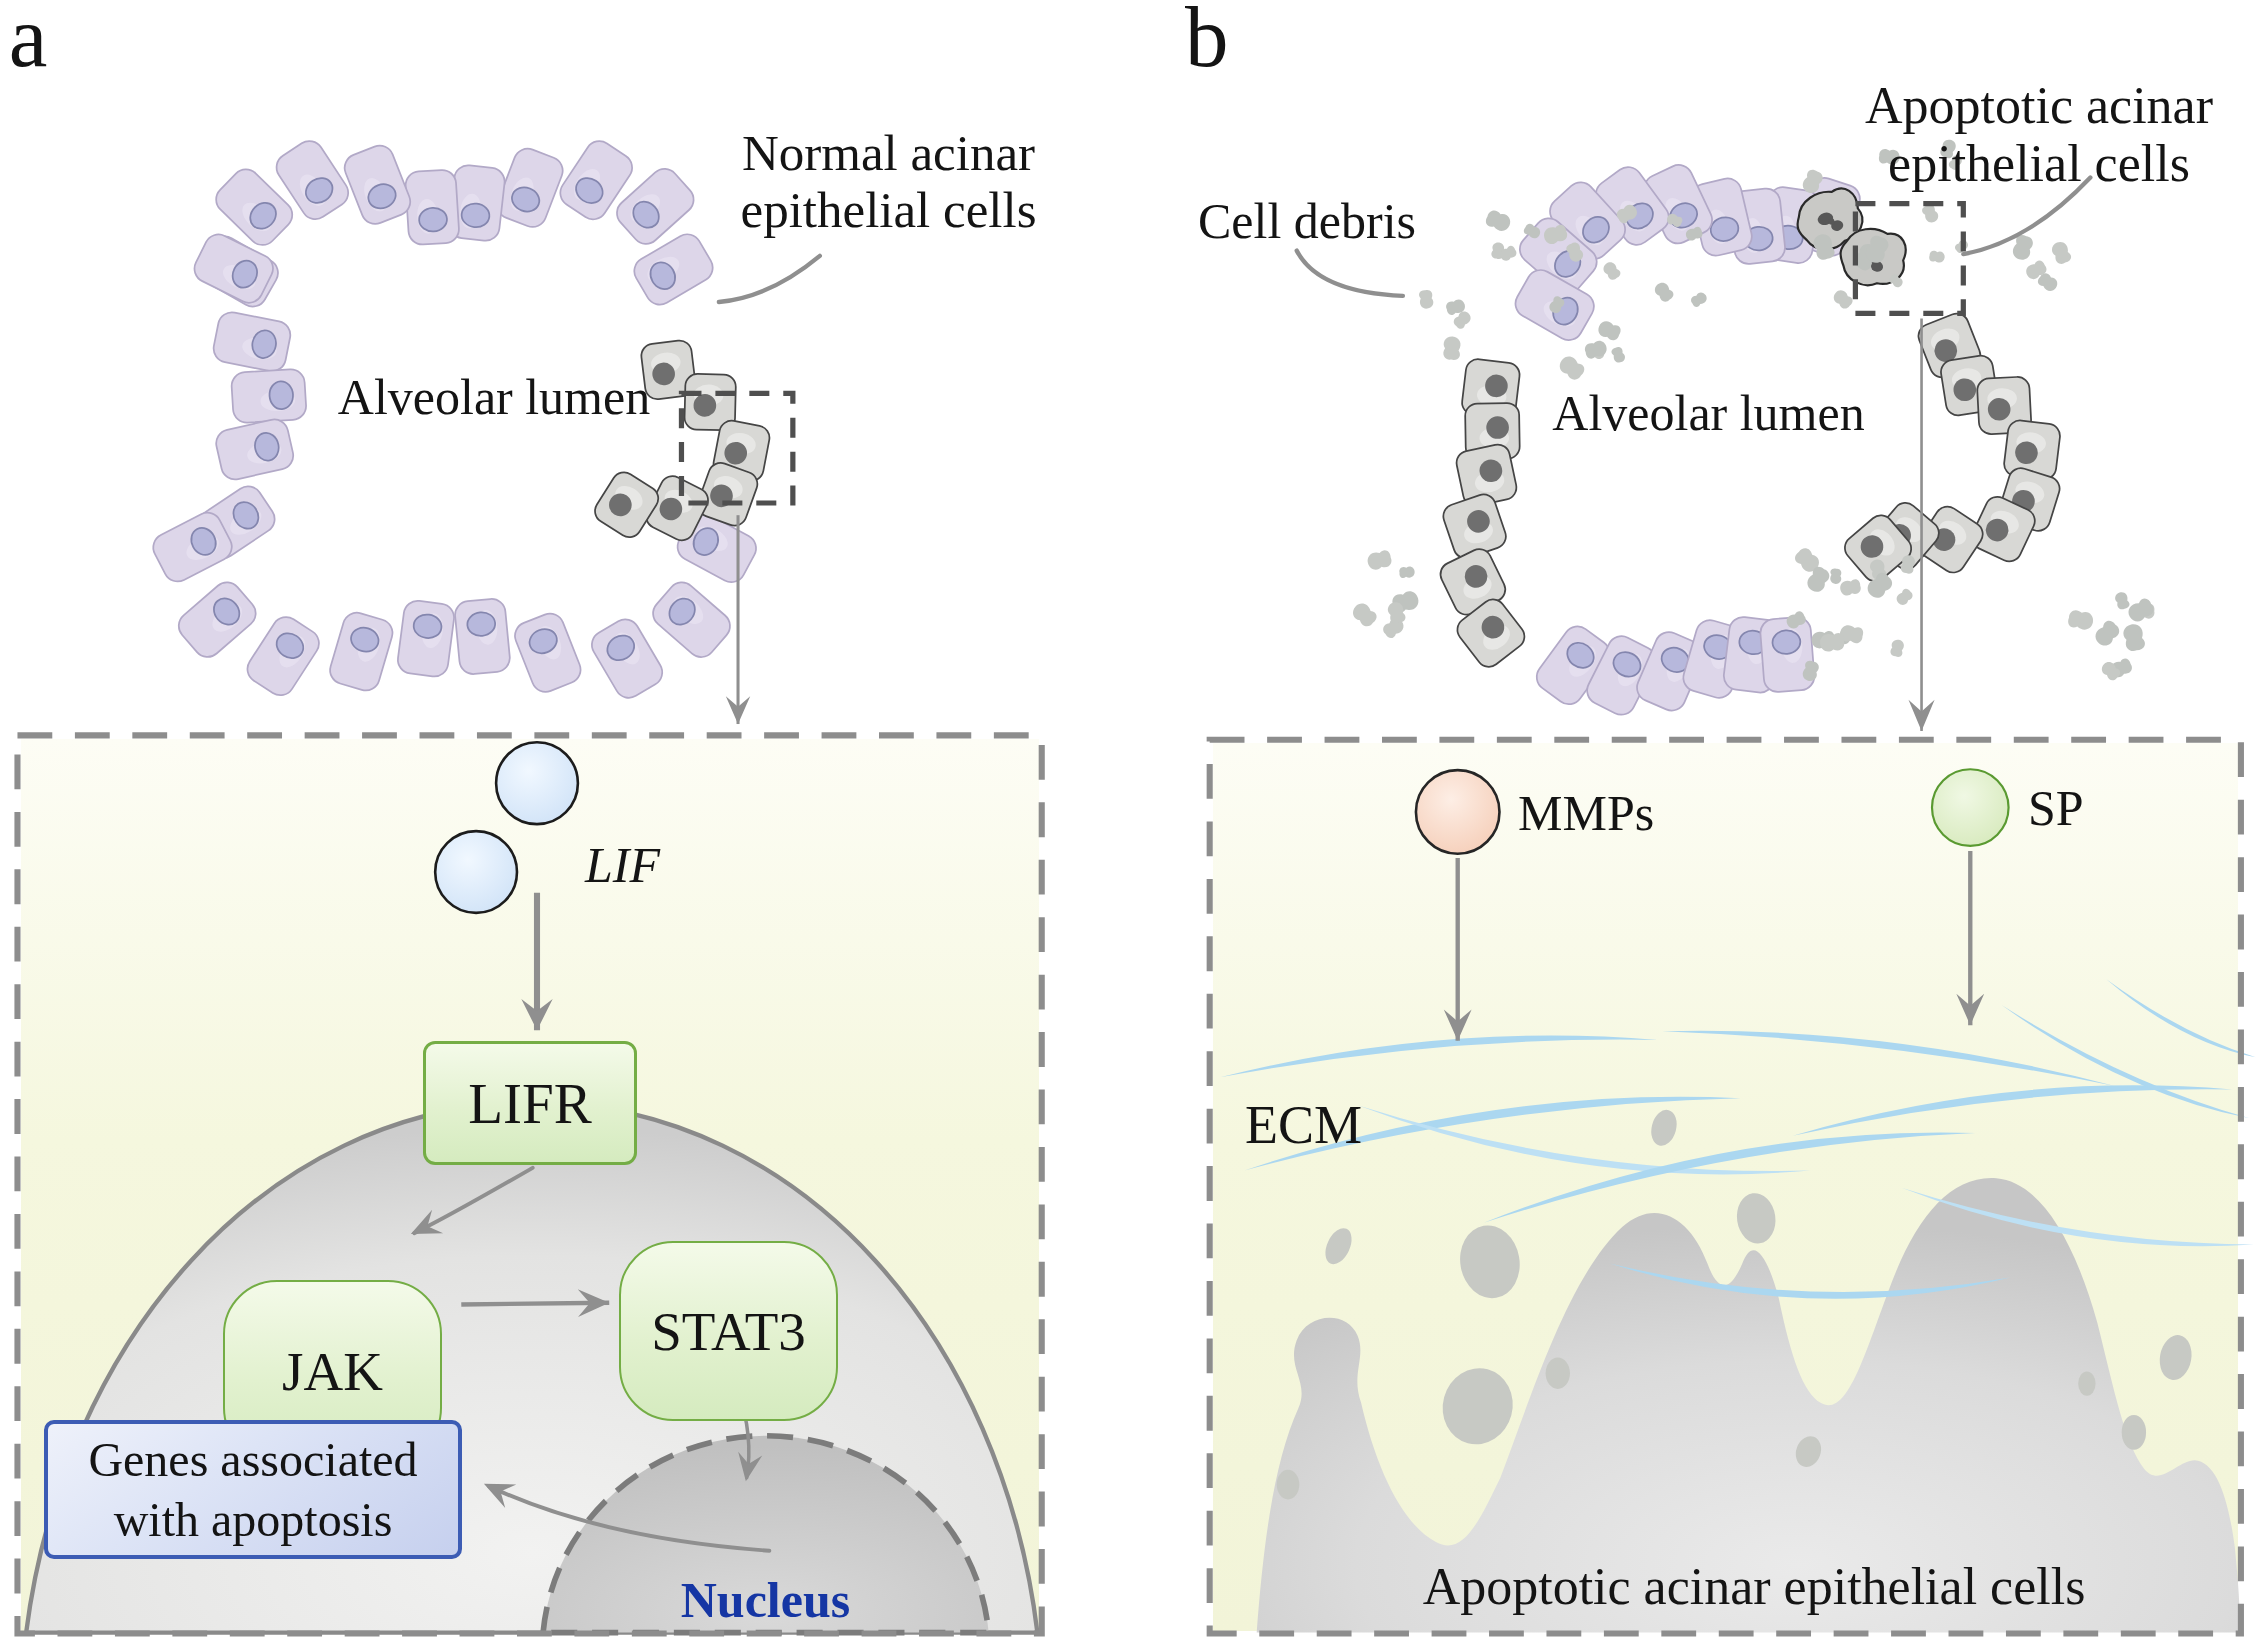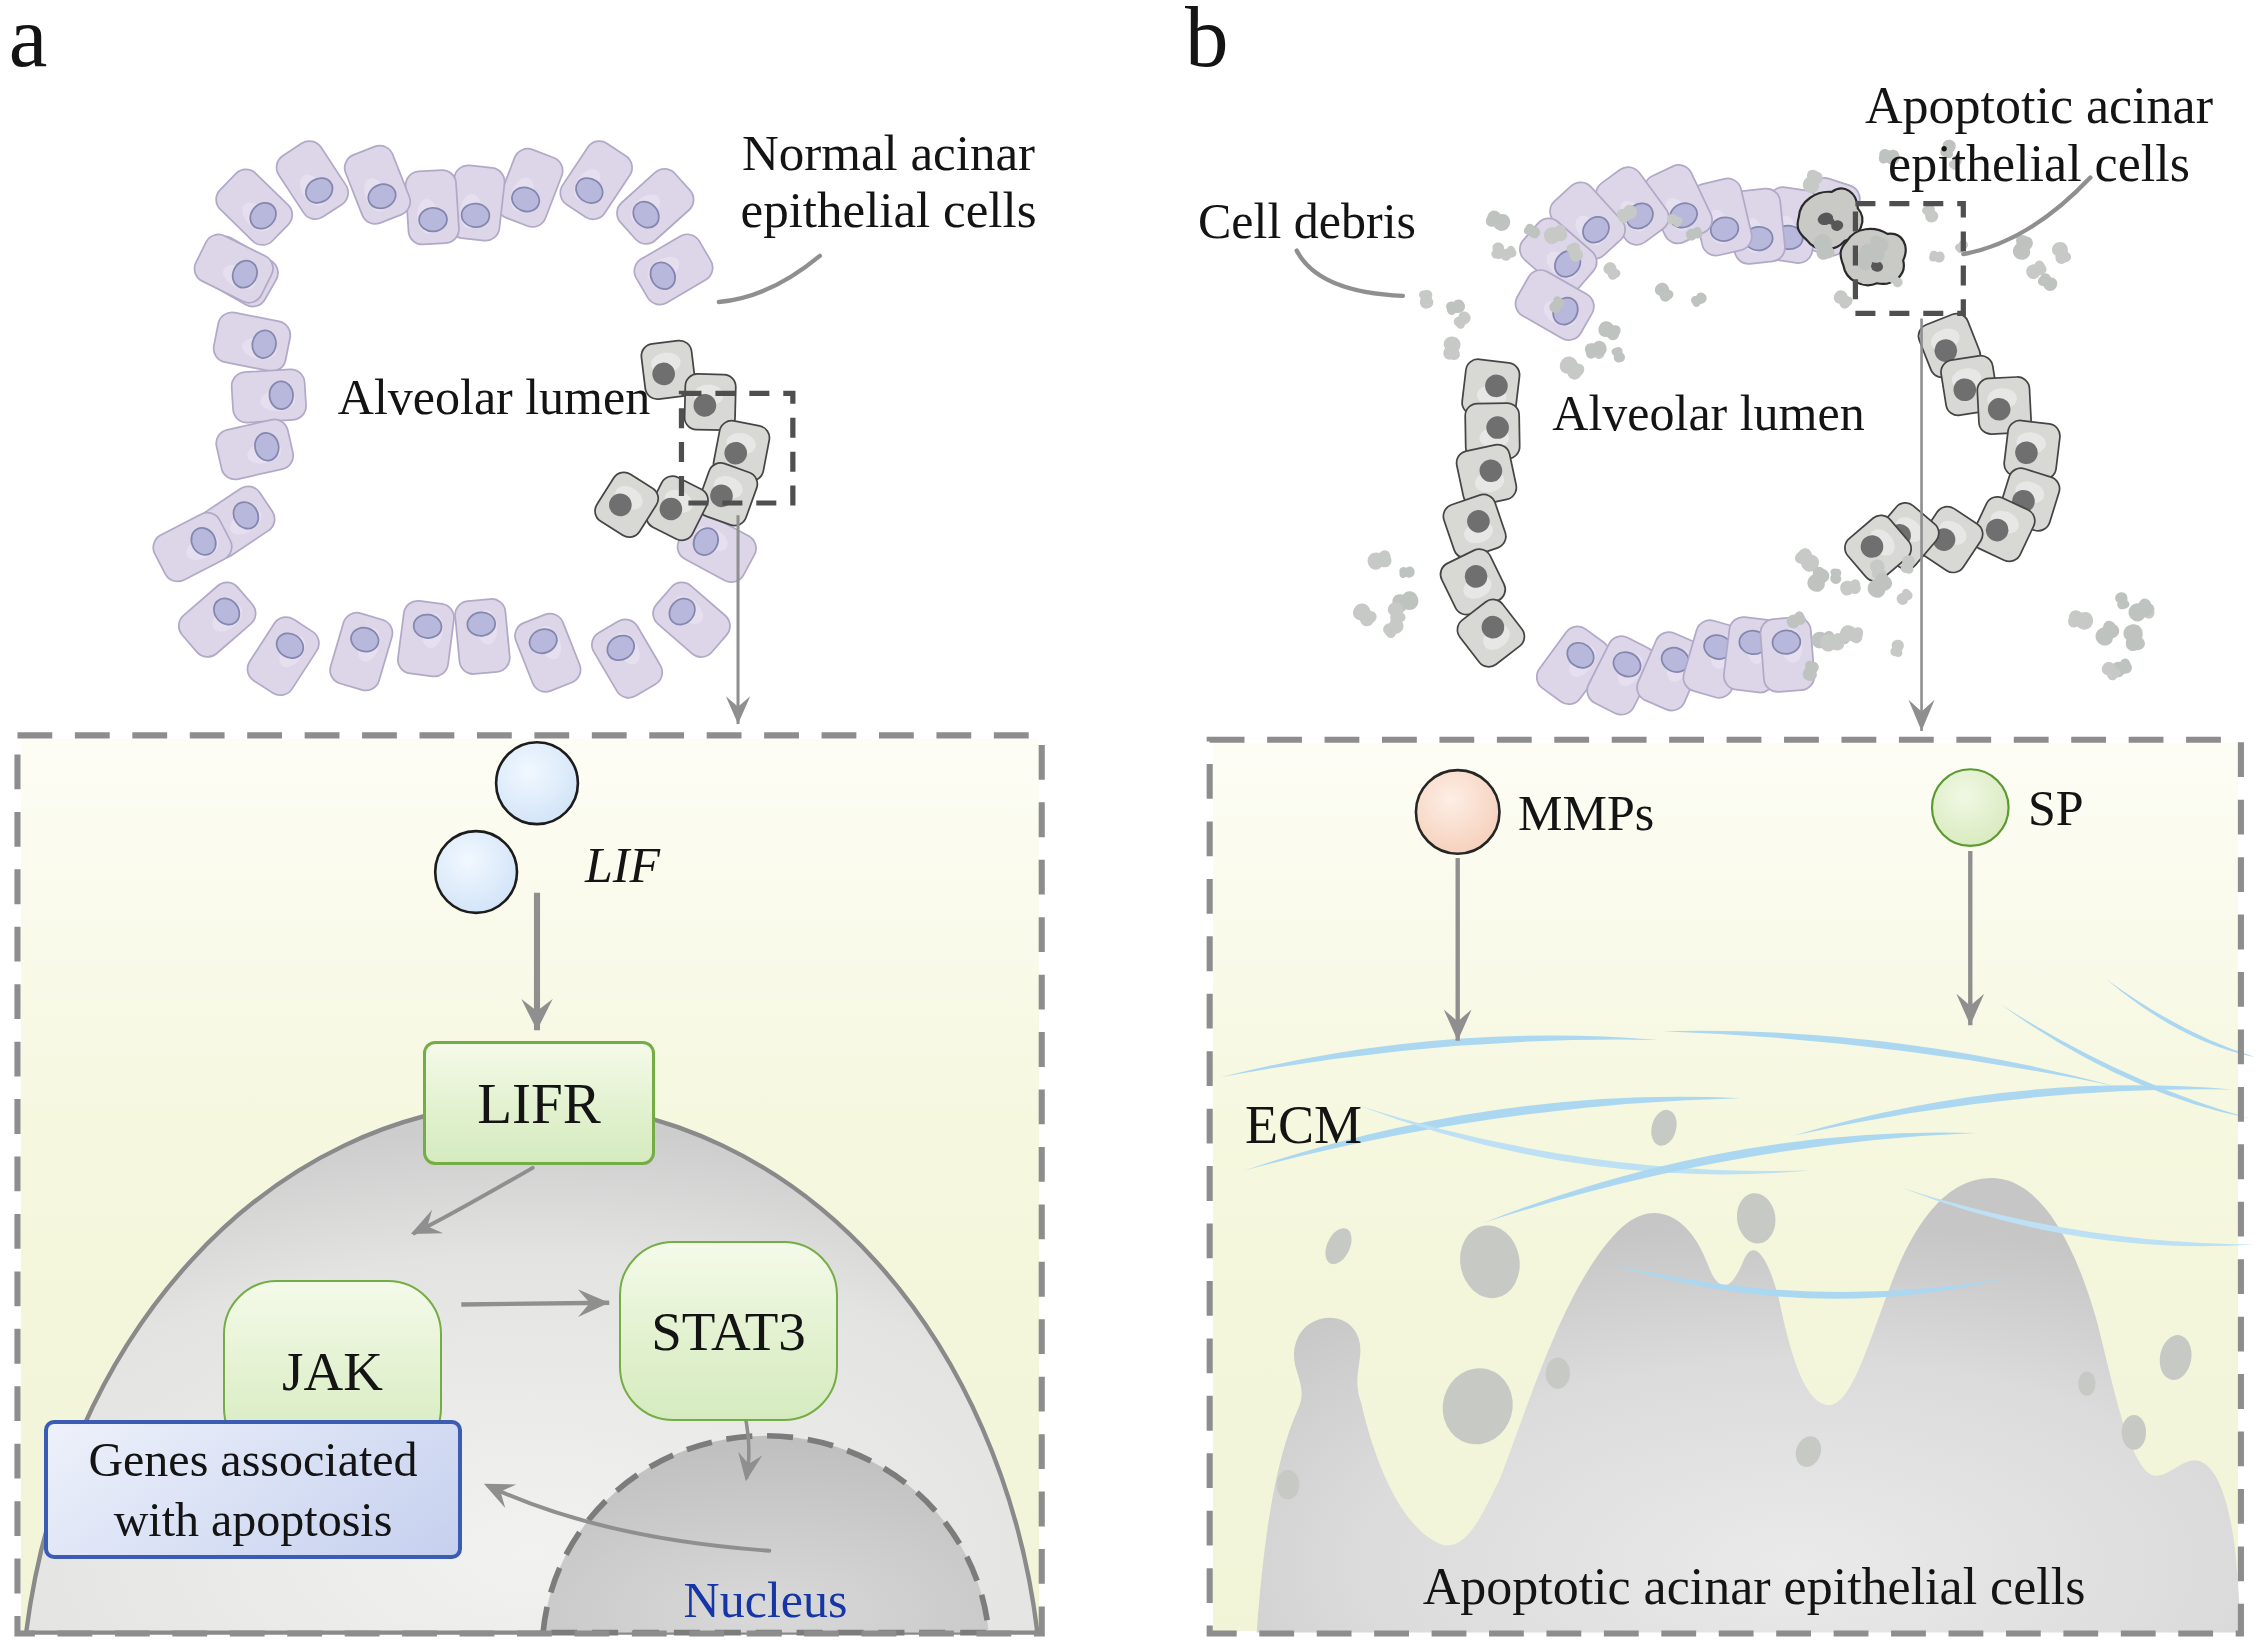--- a/index.html
+++ b/index.html
@@ -32,7 +32,7 @@
   .greenbox{position:absolute;z-index:3;display:flex;align-items:center;justify-content:center;
     background:linear-gradient(180deg,#f4fae9 0%,#e2f1cf 55%,#d5ebbf 100%);
     border:3.5px solid var(--green-border);box-sizing:border-box;font-size:55px;}
-  #lifr-box{left:423px;top:1041px;width:232px;height:124px;border-radius:12.2px;font-size:57px;}
+  #lifr-box{left:423px;top:1041px;width:214px;height:124px;border-radius:12.2px;font-size:57px;}
   #jak-box{left:223px;top:1280px;width:219px;height:182px;border-radius:54px;border-width:2.6px;}
   #stat3-box{left:619px;top:1241px;width:219px;height:180px;border-radius:54px;border-width:2.6px;}
   #genes-box{position:absolute;z-index:3;left:44px;top:1420px;width:418px;height:139px;border-radius:10px;

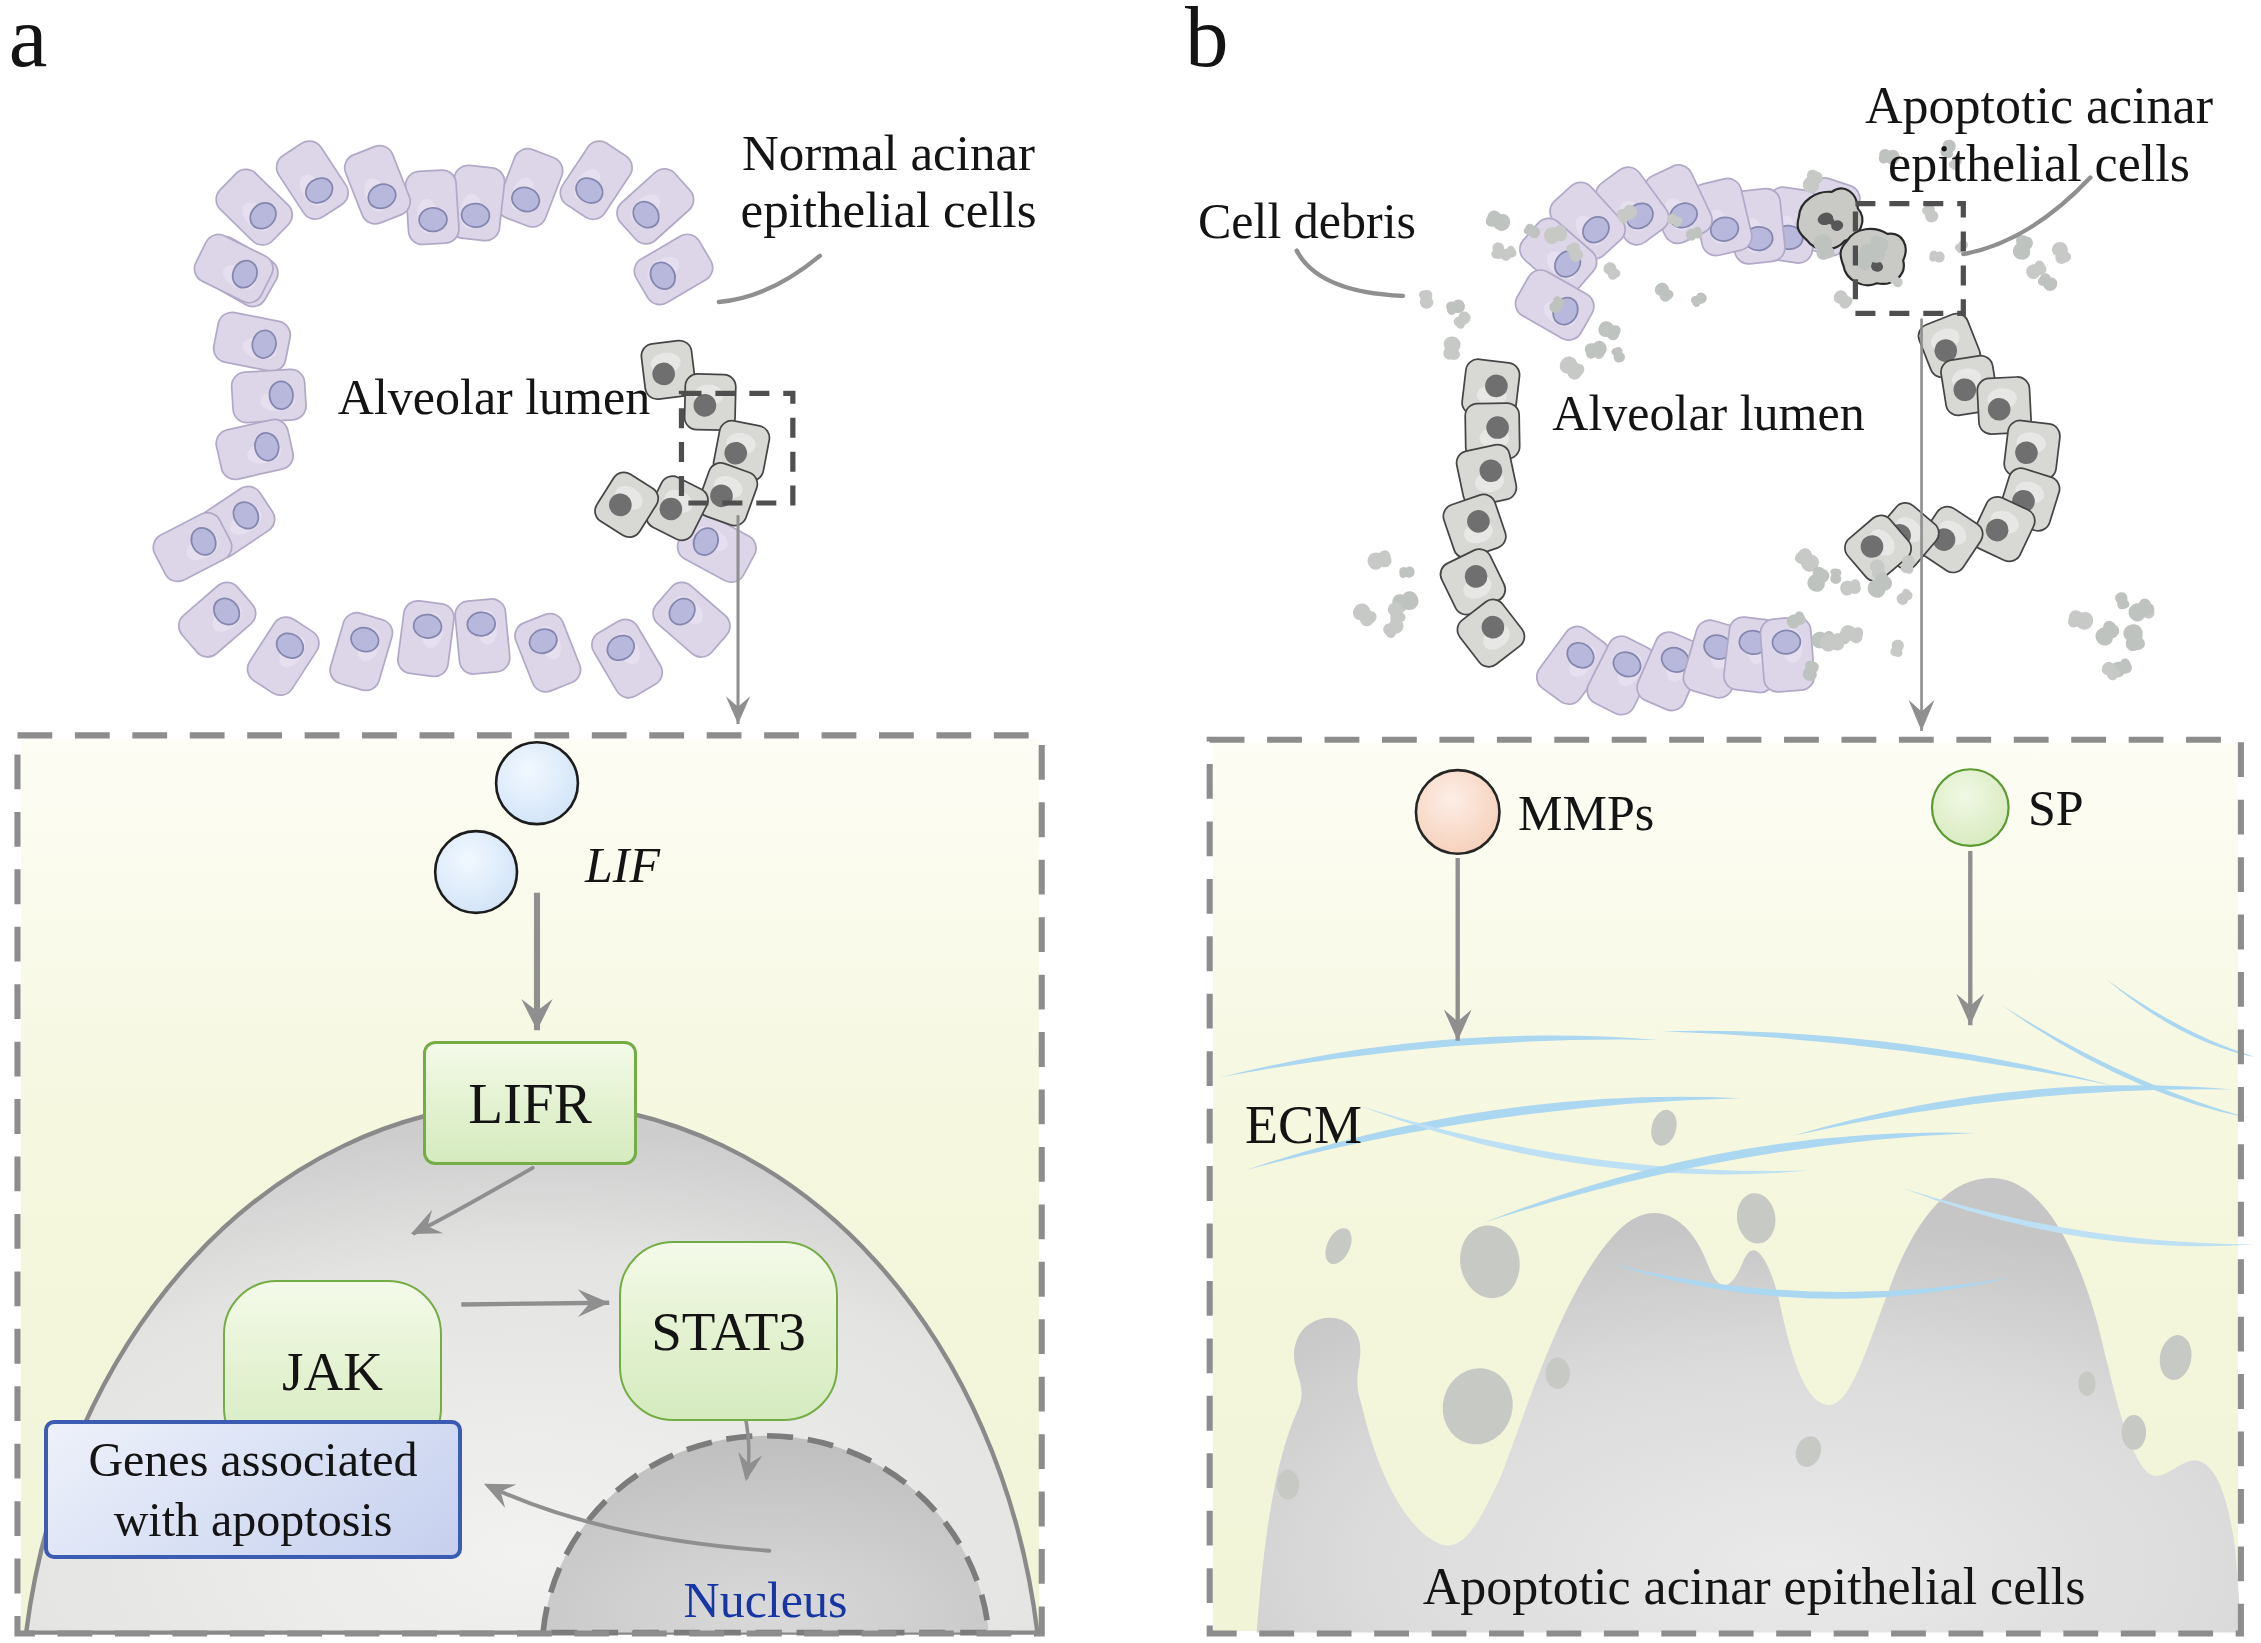--- a/index.html
+++ b/index.html
@@ -28,7 +28,7 @@
   #sp-label{left:2028px;top:780px;font-size:50px;}
   #ecm-label{left:1245px;top:1095px;font-size:54px;}
   #caption-b{left:1306px;top:1558px;width:896px;font-size:52px;text-align:center;}
-  #nucleus-label{left:635px;top:1572px;width:261px;font-size:50px;color:var(--nucleus-text);}
+  #nucleus-label{left:635px;top:1572px;width:261px;font-size:50px;color:var(--nucleus-text);font-weight:bold;}
   .greenbox{position:absolute;z-index:3;display:flex;align-items:center;justify-content:center;
     background:linear-gradient(180deg,#f4fae9 0%,#e2f1cf 55%,#d5ebbf 100%);
     border:3.5px solid var(--green-border);box-sizing:border-box;font-size:55px;}

